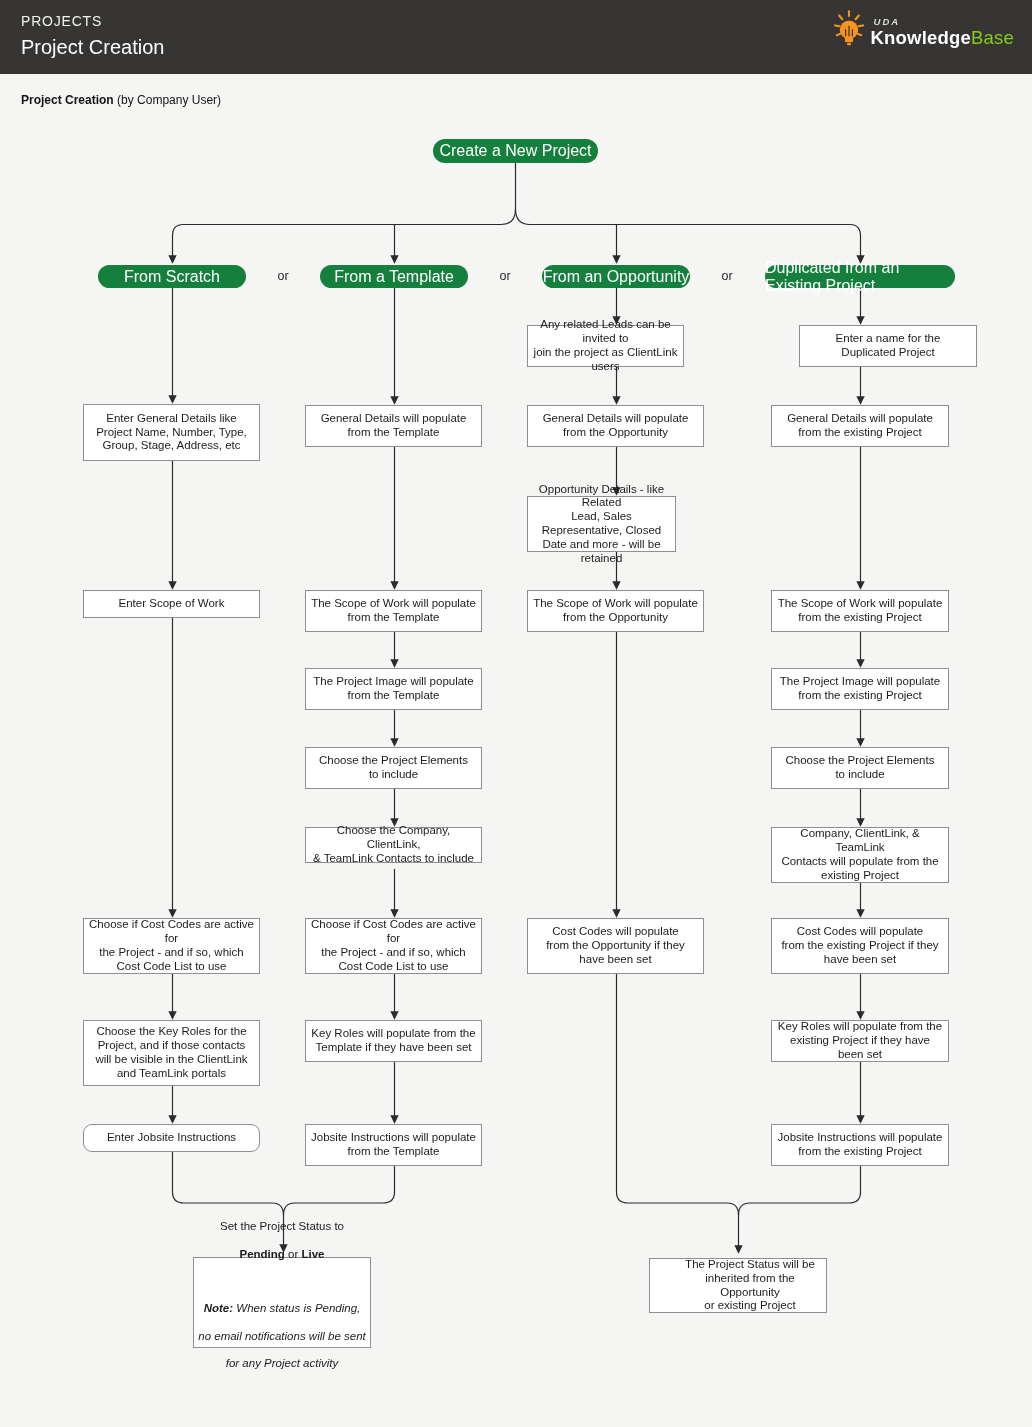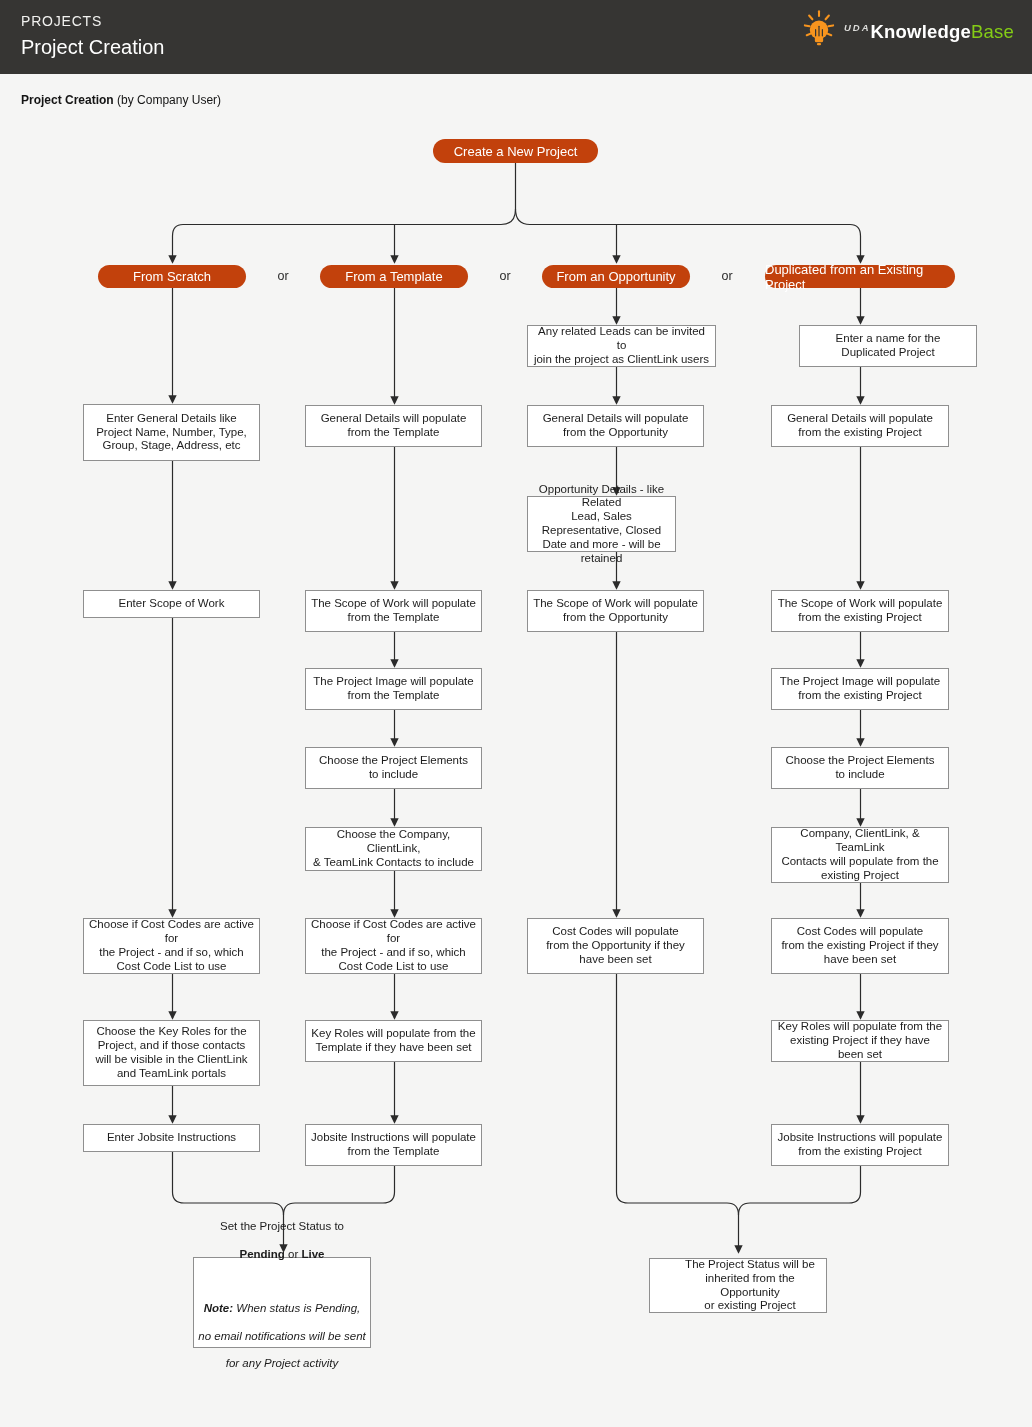--- a/index.html
+++ b/index.html
@@ -11,7 +11,7 @@
   .eyebrow { position:absolute; left:21px; top:13px; font-size:14px; letter-spacing:.8px; color:#F2F2F0;text-align:right; }
   .page-title { position:absolute; left:21px; top:36px; font-size:20px; color:#FFFFFF; font-weight:400; }
   .logo { position:absolute; right:18px; top:7px; display:flex; align-items:center; }
-  .logo-text { display:flex; flex-direction:row; line-height:1; margin-left:6px;justify-content:flex-end; }
+  .logo-text { display:flex; flex-direction:column; line-height:1; margin-left:6px;justify-content:flex-end; }
   .logo-uda { font-style:italic; font-weight:700; font-size:9.5px; letter-spacing:2px; color:#DCDCDA; margin-left:3px; margin-bottom:2px; }
   .logo-main { font-size:18.5px; letter-spacing:.2px; }
   .logo-knowledge { color:#FFFFFF; font-weight:700; }

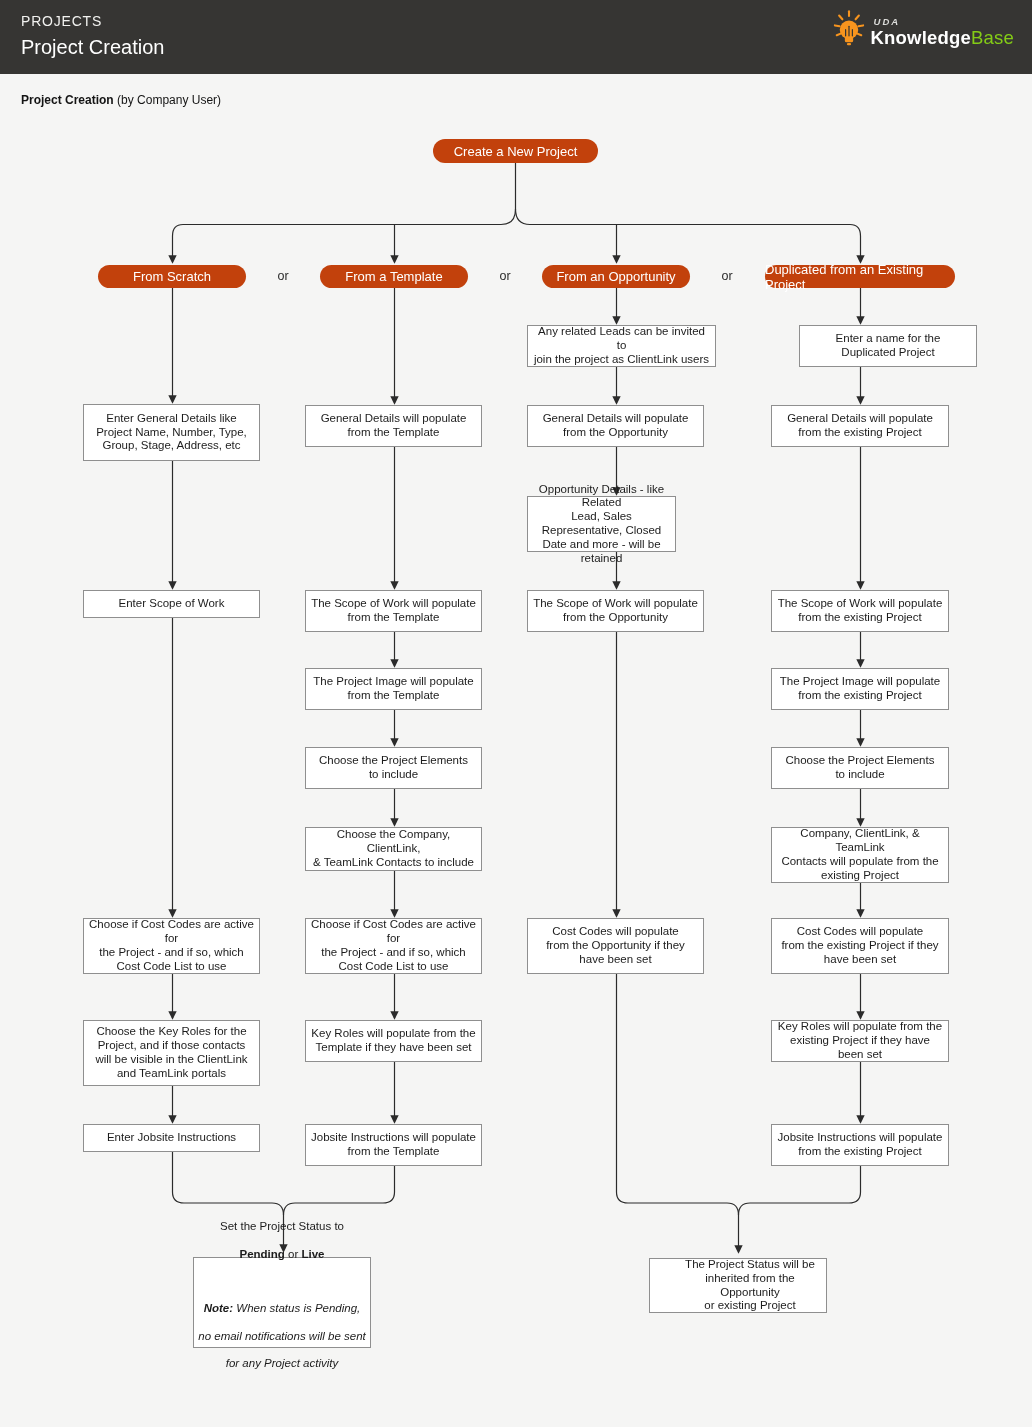--- a/index.html
+++ b/index.html
@@ -23,8 +23,8 @@
 
   
   .connectors { position:absolute; left:0; top:0; pointer-events:none; }
-  .pill { position:absolute; height:23px; background:#c2410c; border-radius:12px; color:#FFFFFF;
-          font-size:13px; display:flex; align-items:center; justify-content:center; }
+  .pill { position:absolute; height:23px; background:#15803d; border-radius:12px; color:#FFFFFF;
+          font-size:16px; display:flex; align-items:center; justify-content:center; }
   .pill.root { height:24px; }
   .or-label { position:absolute; width:18px; text-align:center; font-size:12.5px; color:#2B2B2B; }
   .node { position:absolute; background:#FFFFFF; border:1px solid #8F8F8F; color:#1C1C1C;

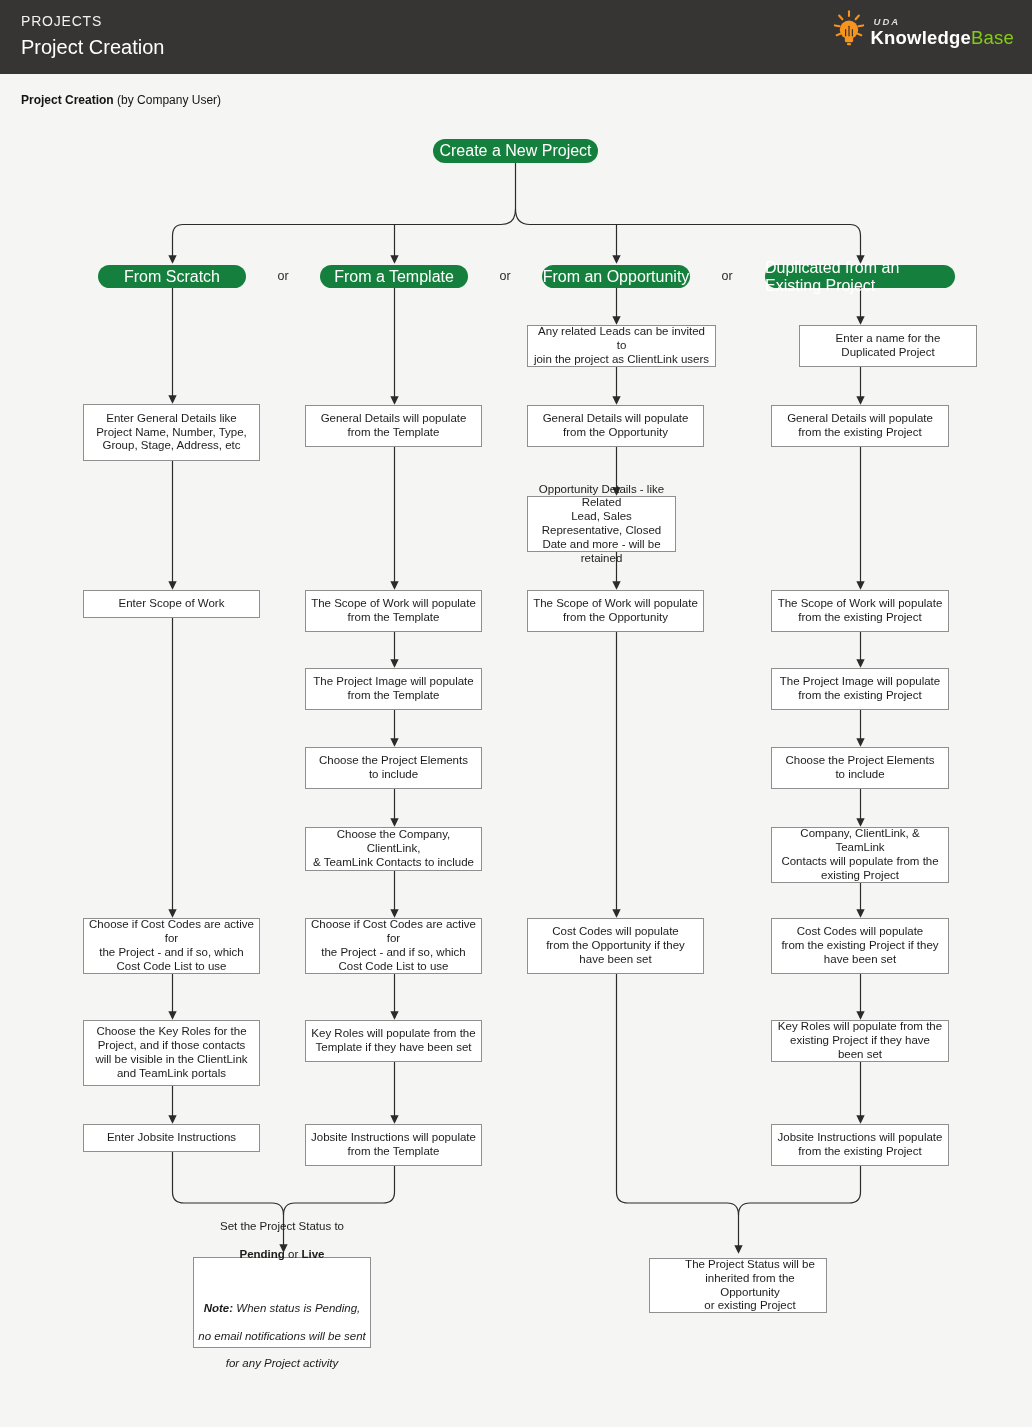--- a/index.html
+++ b/index.html
@@ -165,7 +165,7 @@
   <div class="node" style="left:305px; top:1124px; width:177px; height:42px;">Jobsite Instructions will populate
 from the Template</div>
 
-  <div class="node" style="left:527px; top:325px; width:189px; height:42px;">Any related Leads can be invited to
+  <div class="node" style="left:527px; top:325px; width:157px; height:42px;">Any related Leads can be invited to
 join the project as ClientLink users</div>
   <div class="node" style="left:527px; top:405px; width:177px; height:42px;">General Details will populate
 from the Opportunity</div>

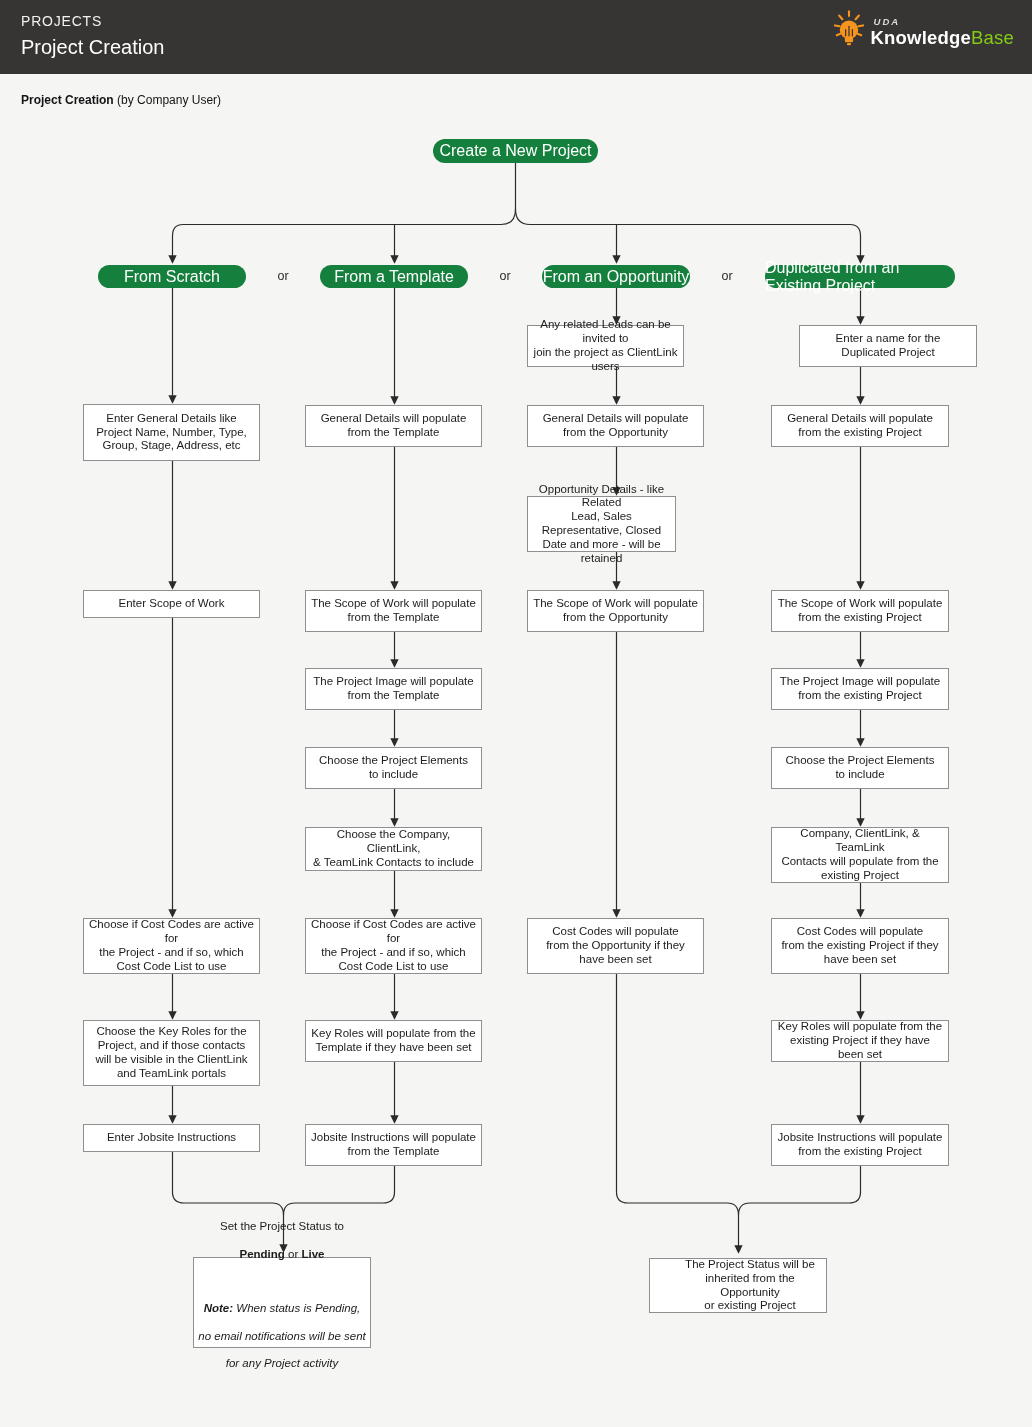--- a/index.html
+++ b/index.html
@@ -155,7 +155,7 @@
 from the Template</div>
   <div class="node" style="left:305px; top:747px; width:177px; height:42px;">Choose the Project Elements
 to include</div>
-  <div class="node" style="left:305px; top:827px; width:177px; height:44px;">Choose the Company, ClientLink,
+  <div class="node" style="left:305px; top:827px; width:177px; height:36px;">Choose the Company, ClientLink,
 &amp; TeamLink Contacts to include</div>
   <div class="node" style="left:305px; top:918px; width:177px; height:56px;">Choose if Cost Codes are active for
 the Project - and if so, which

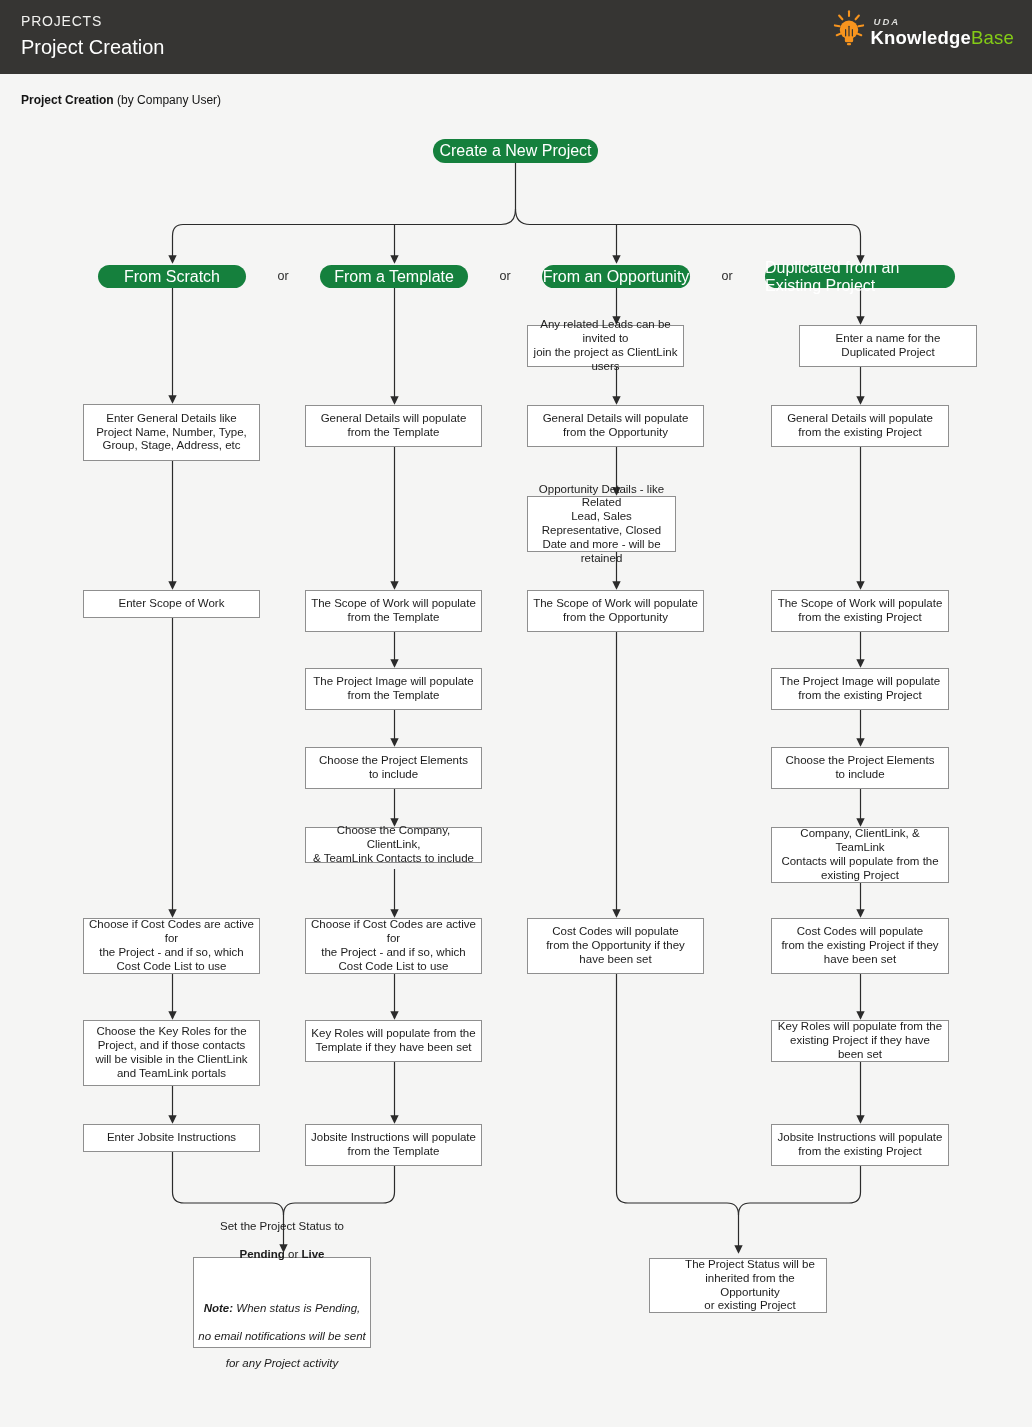--- a/index.html
+++ b/index.html
@@ -145,7 +145,7 @@
 Project, and if those contacts
 will be visible in the ClientLink
 and TeamLink portals</div>
-  <div class="node" style="left:83px; top:1124px; width:177px; height:28px;">Enter Jobsite Instructions</div>
+  <div class="node" style="left:83px; top:1124px; width:177px; height:28px;border-radius:9px;">Enter Jobsite Instructions</div>
 
   <div class="node" style="left:305px; top:405px; width:177px; height:42px;">General Details will populate
 from the Template</div>

